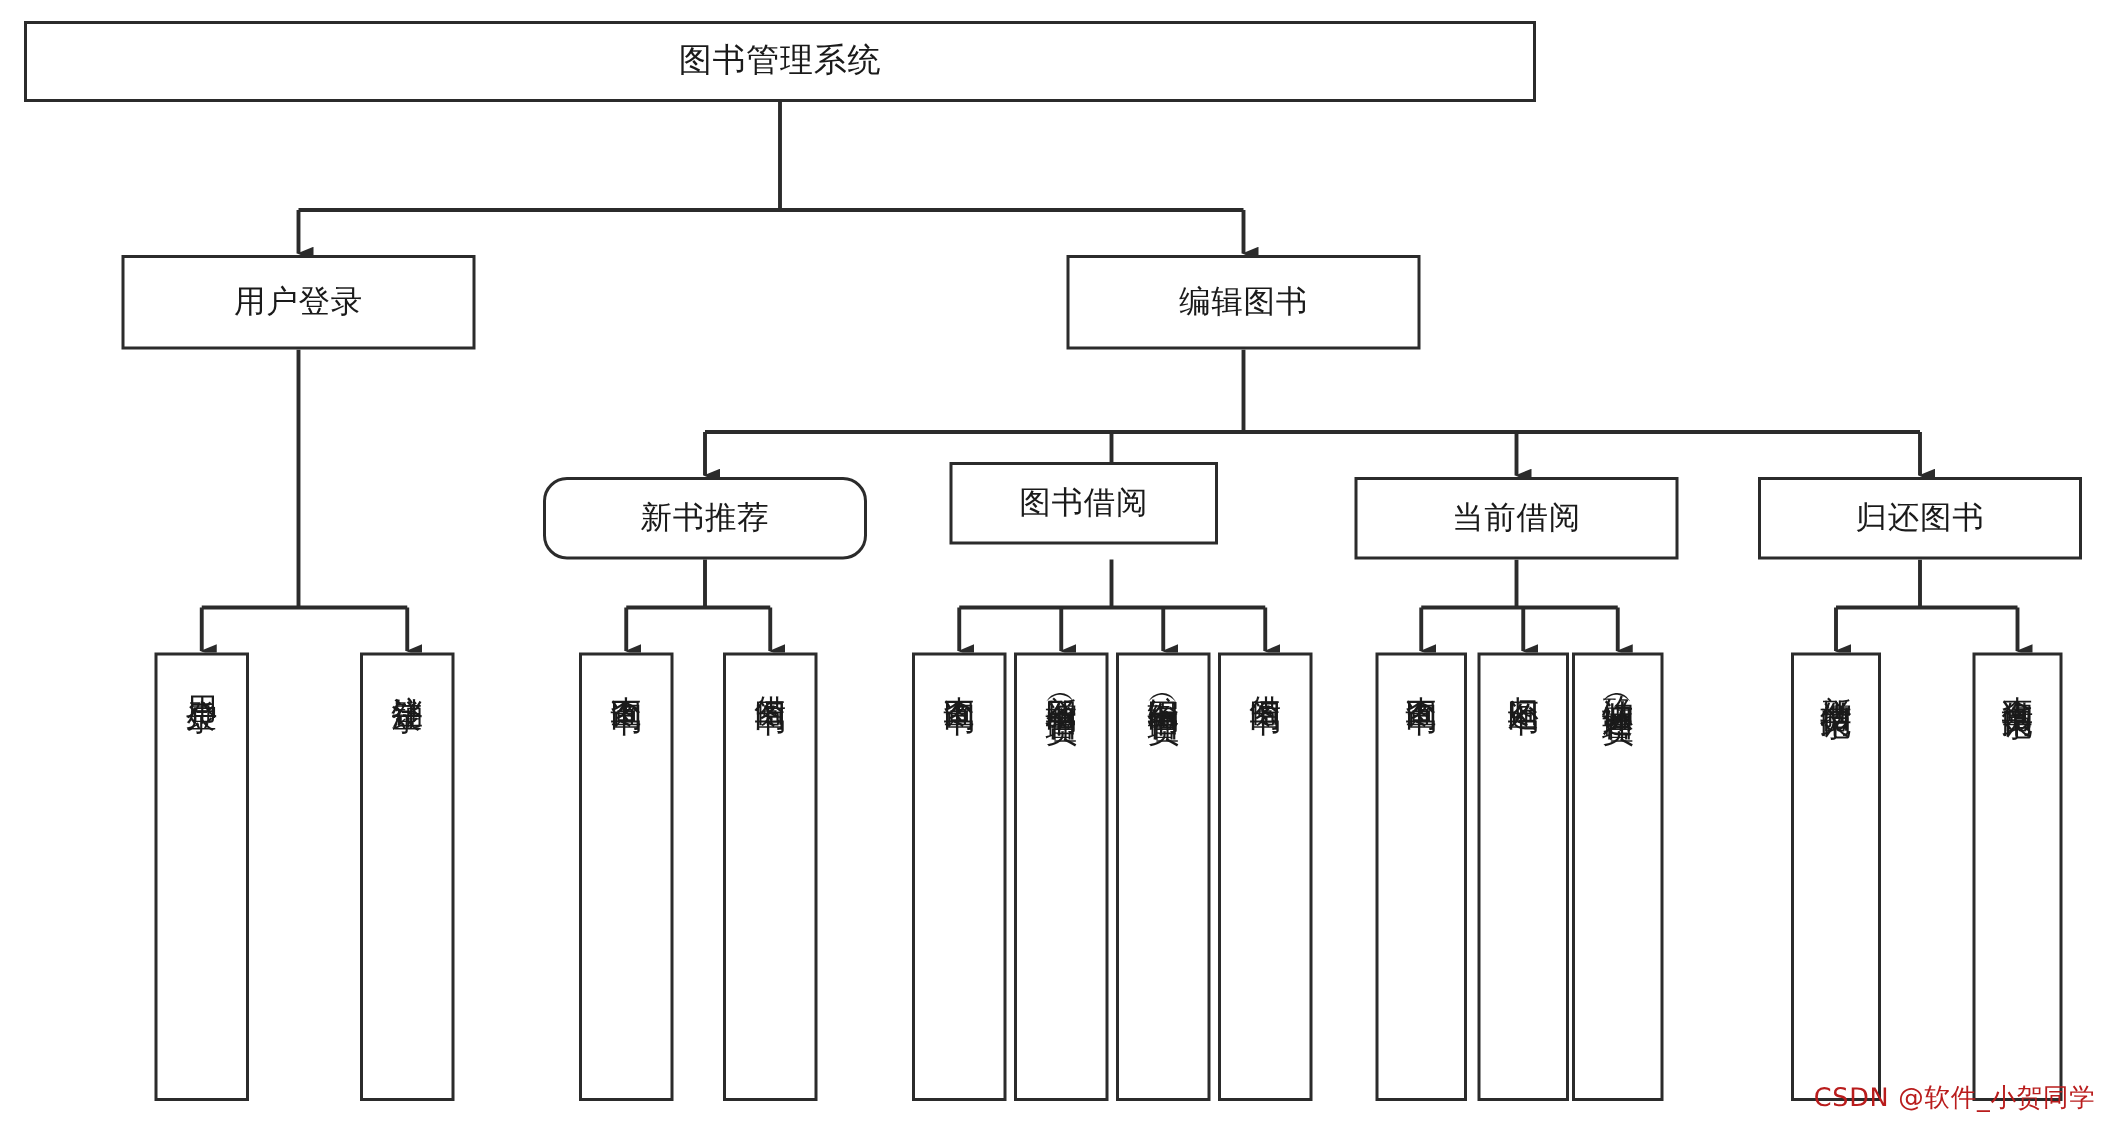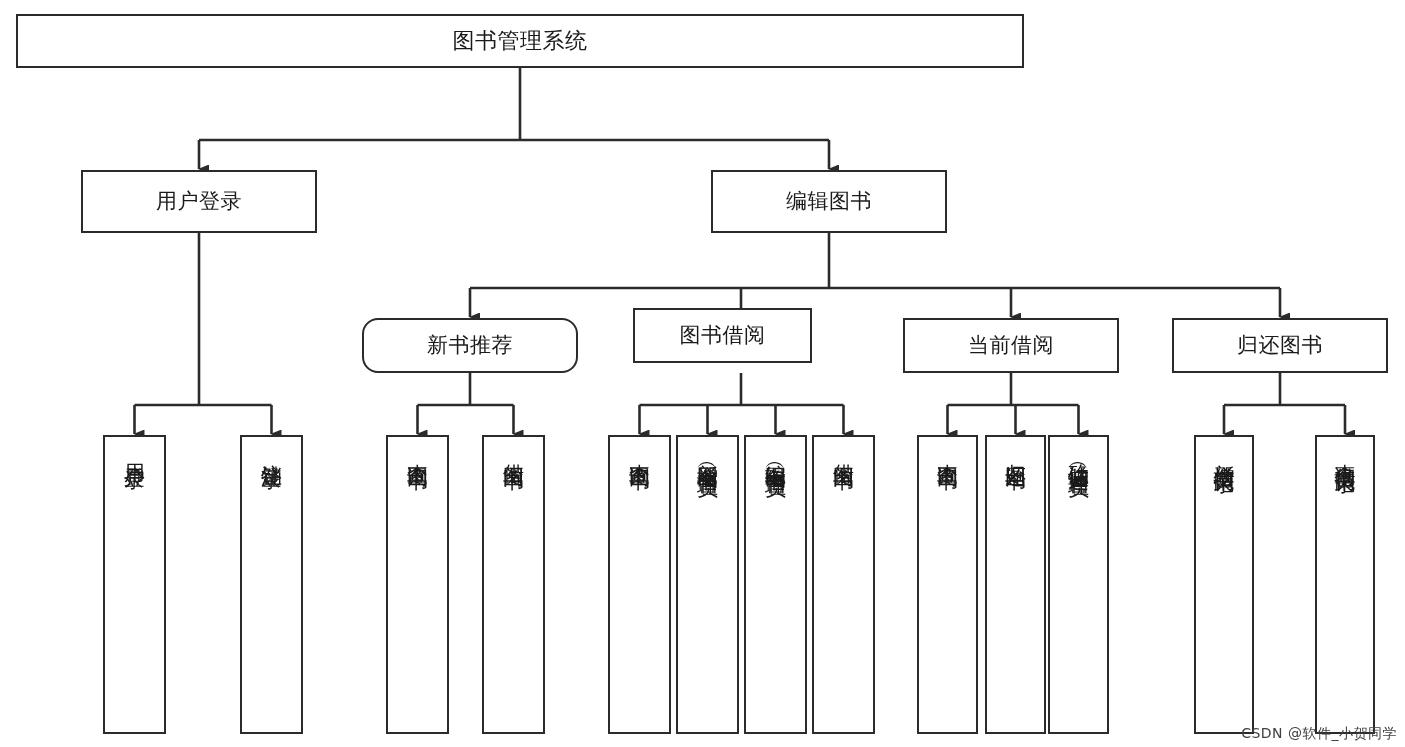--- a/index.html
+++ b/index.html
@@ -69,8 +69,8 @@
     position: absolute;
     right: 8px;
     bottom: 4px;
-    font-size: 14px;
-    color: #404040;
+    font-size: 17px;
+    color: #b91c1c;
     letter-spacing: 0.5px;
     white-space: nowrap;
     font-family: "DejaVu Sans", "Liberation Sans", sans-serif;

